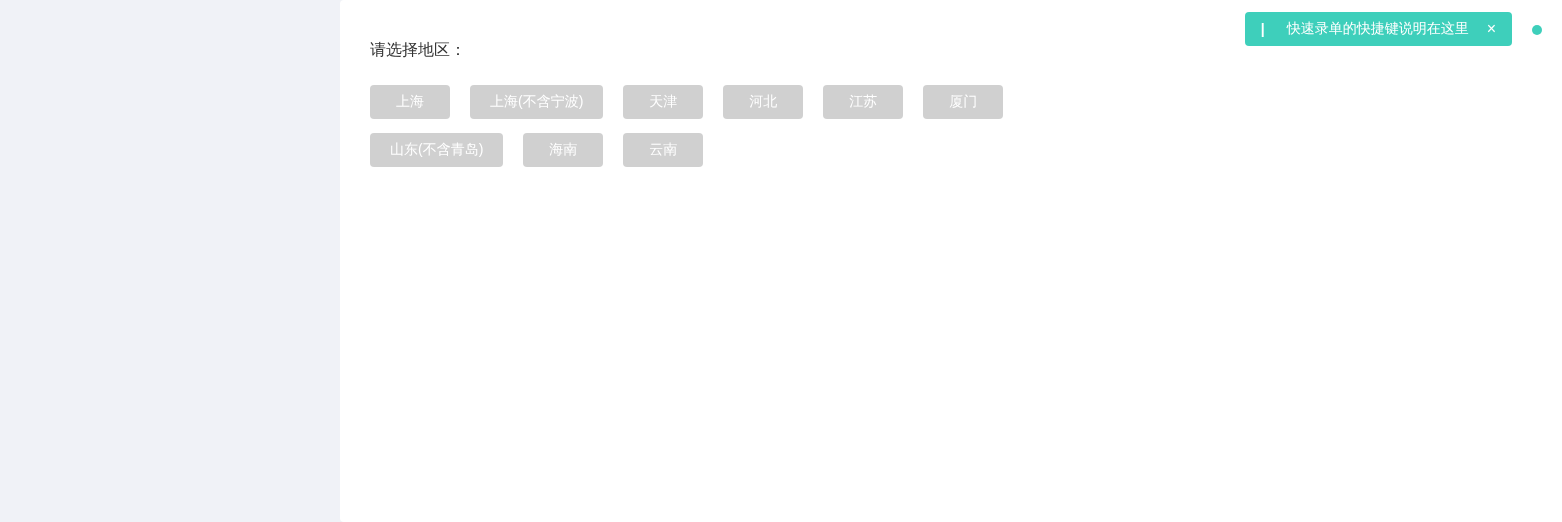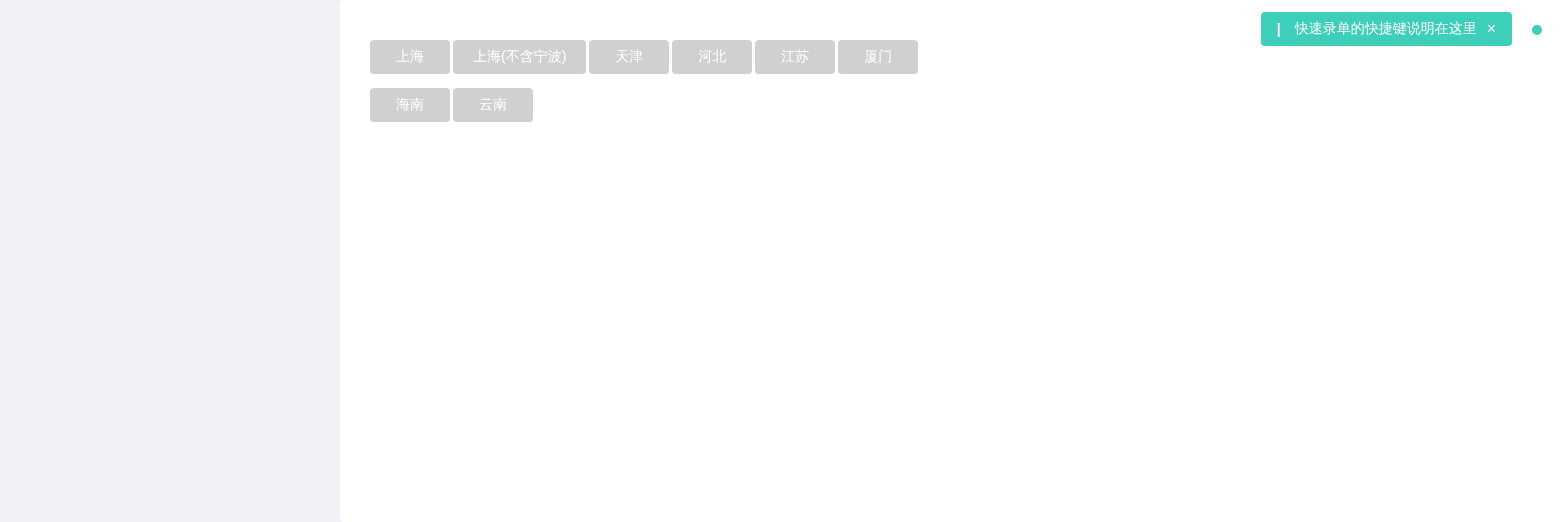--- a/index.html
+++ b/index.html
@@ -81,7 +81,7 @@
       font-size: 14px;
       display: flex;
       align-items: center;
-      gap: 10px;
+      gap: 18px;
       white-space: nowrap;
       z-index: 100;
     }

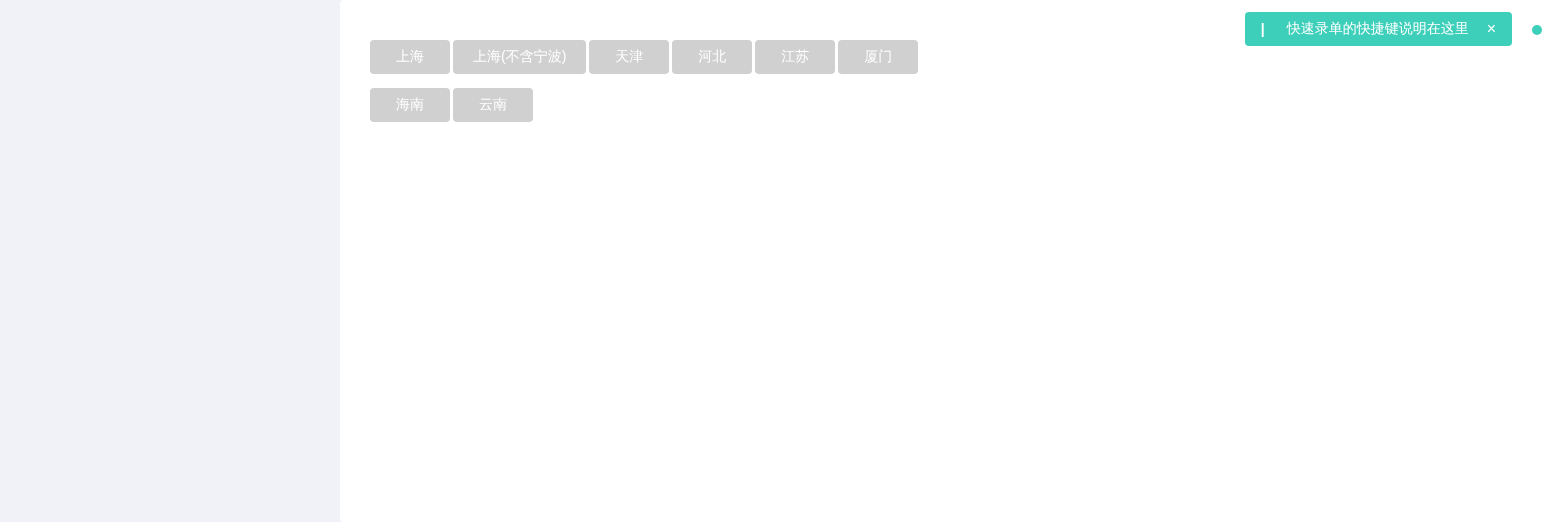--- a/index.html
+++ b/index.html
@@ -125,6 +125,7 @@
 
 <div class="main-content">
   <div class="region-section">
+    <div class="region-title">请选择地区：</div>
 
     <div class="region-buttons-row" id="row-0">
         <button class="region-btn">上海</button>

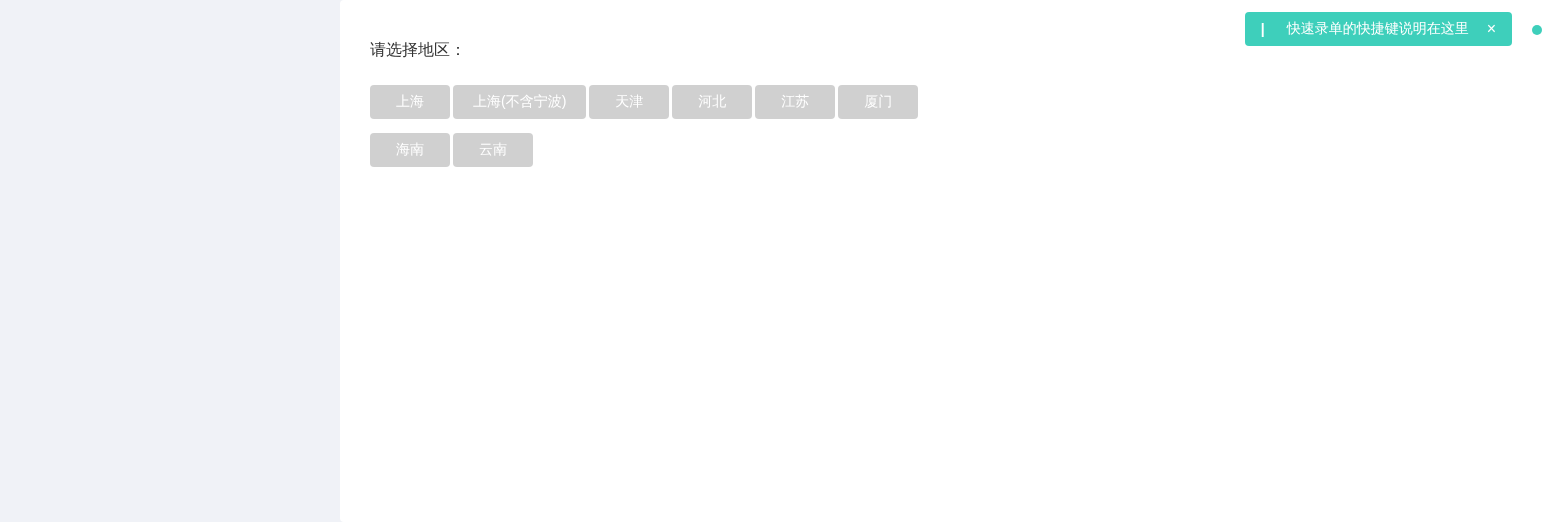--- a/index.html
+++ b/index.html
@@ -50,7 +50,7 @@
     .region-buttons-row {
       display: flex;
       flex-wrap: nowrap;
-      gap: 3px;
+      gap: 20px;
       margin-bottom: 14px;
       align-items: flex-end;
     }

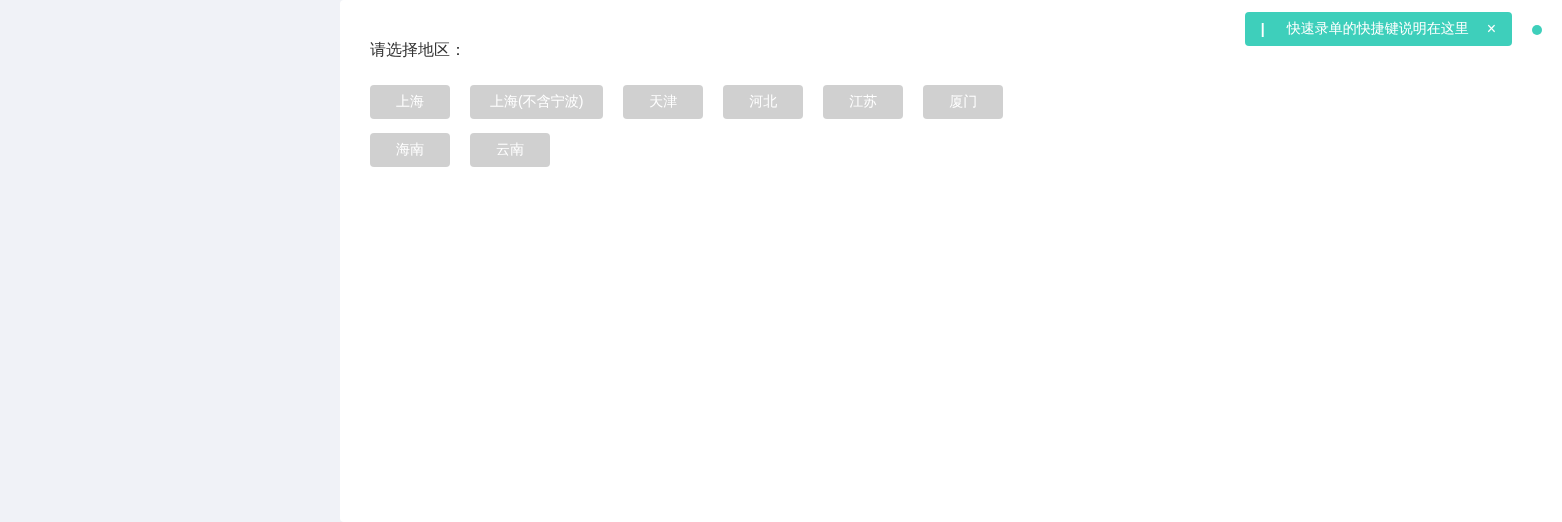--- a/index.html
+++ b/index.html
@@ -136,6 +136,7 @@
         <button class="region-btn">厦门</button>
       </div>
     <div class="region-buttons-row" id="row-1">
+        <button class="region-btn">山东(不含青岛)</button>
         <button class="region-btn">海南</button>
         <button class="region-btn">云南</button>
       </div>

